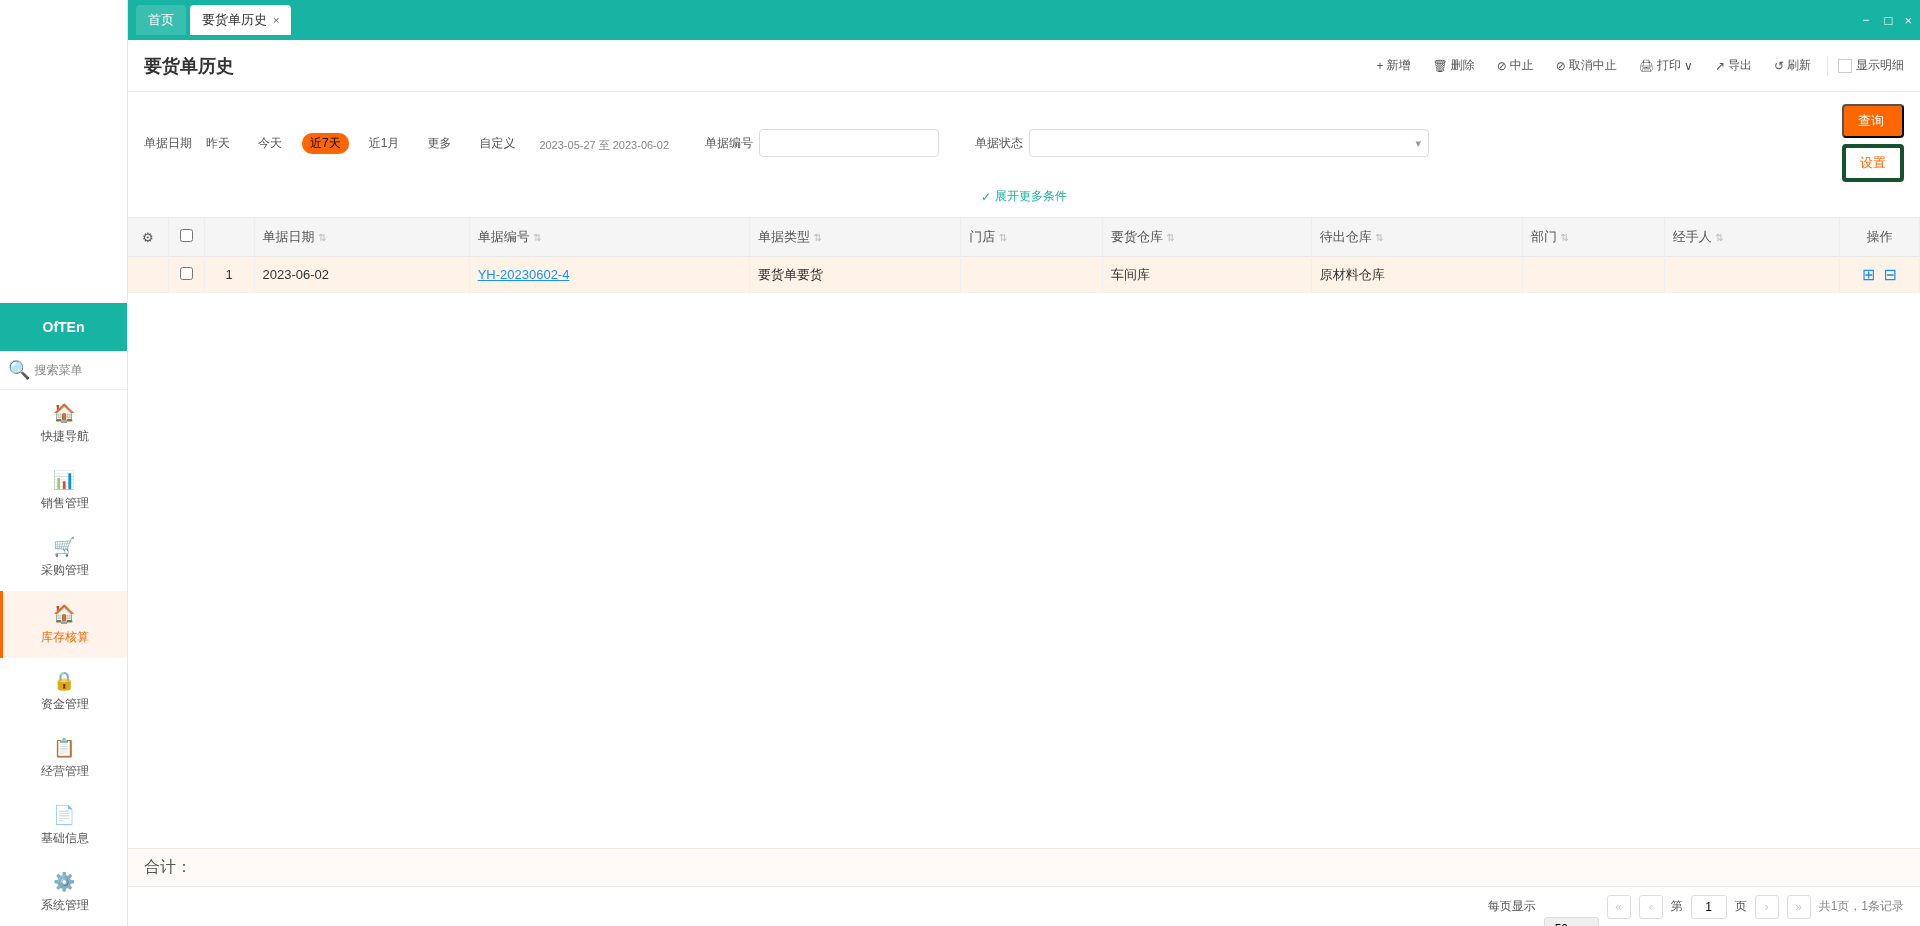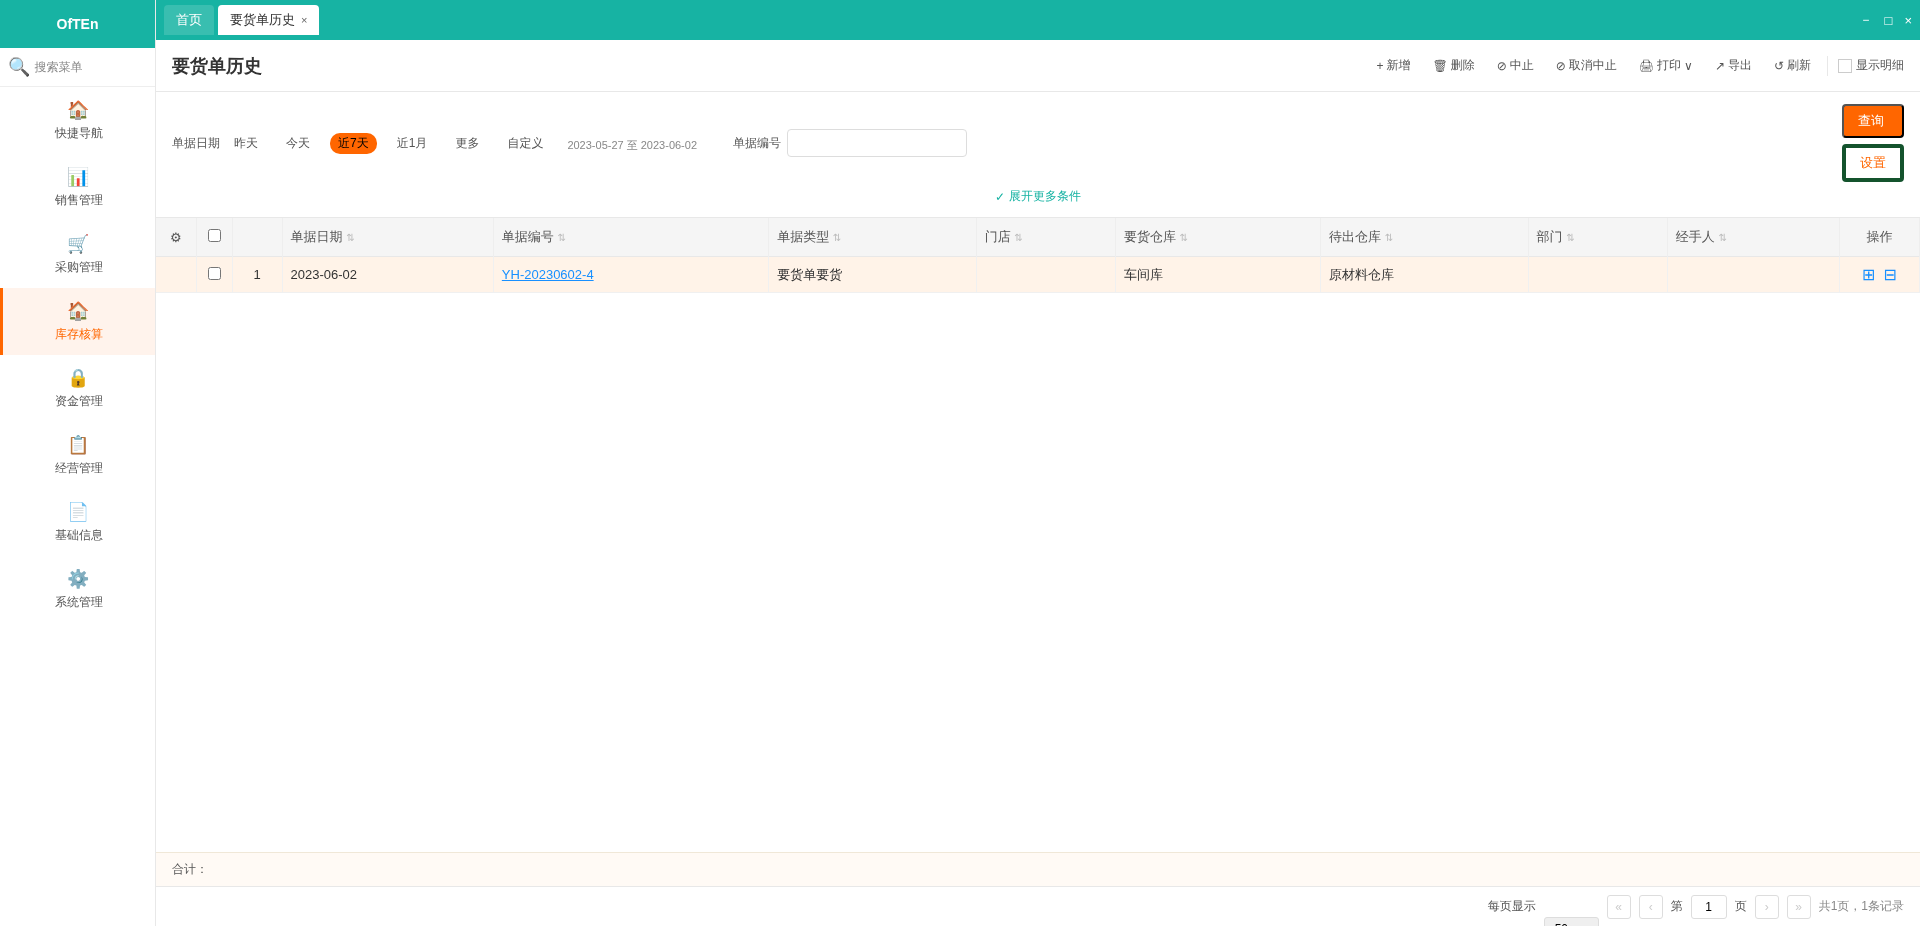--- a/index.html
+++ b/index.html
@@ -404,6 +404,14 @@
         <input class="filter-input" type="text" placeholder="" style="">
       </div>
 
+      <div class="filter-item" style="margin-left: 20px; flex: 1;">
+        <span class="filter-label">单据状态</span>
+        <div class="select-wrapper" style="flex:1; max-width:400px;">
+          <select class="filter-select" style="width:100%;">
+            <option value=""></option>
+          </select>
+        </div>
+      </div>
 
       <div class="query-buttons">
         <button class="action-btn primary">查询</button>

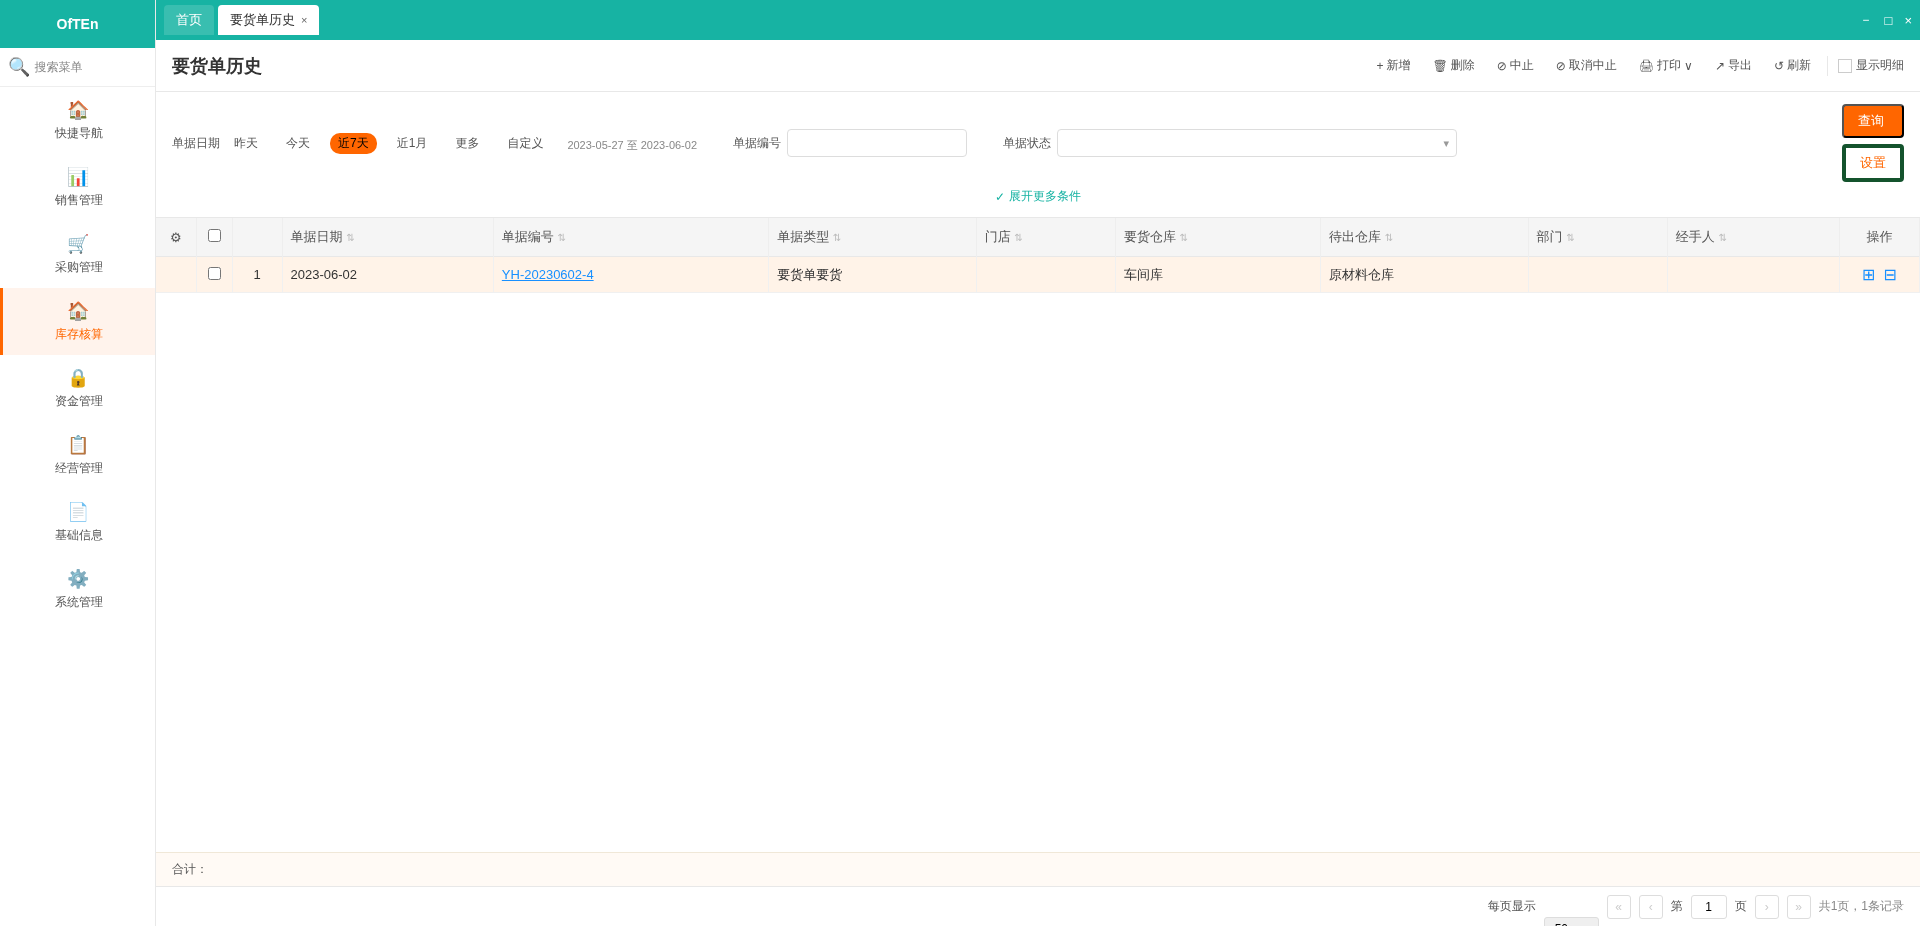--- a/index.html
+++ b/index.html
@@ -7,12 +7,13 @@
 
     
     .sidebar {
-      width: 156px;
+      width: 128px;
       background: #fff;
       border-right: 1px solid #e8e8e8;
       display: flex;
       flex-direction: column;
       flex-shrink: 0;
+      justify-content: flex-end;
     }
     .sidebar-logo {
       height: 48px;

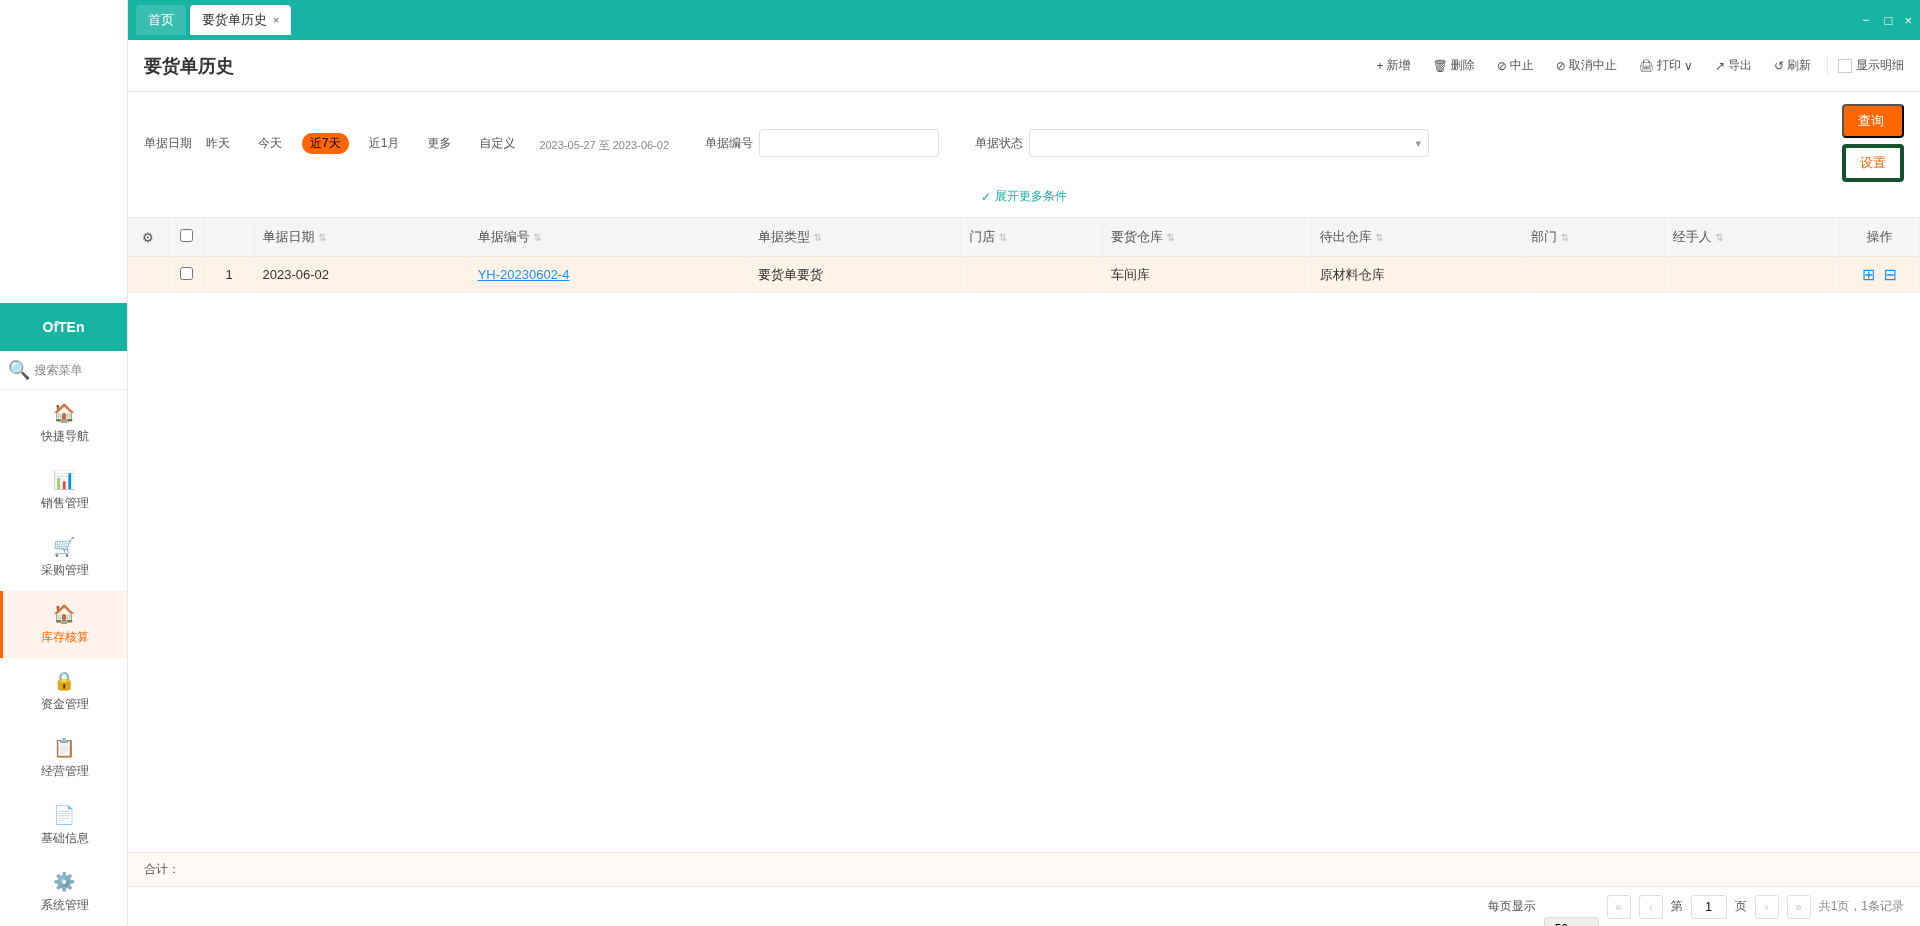--- a/index.html
+++ b/index.html
@@ -227,7 +227,7 @@
       background: #fffaf5;
       border-top: 1px solid #f0e8d8;
       padding: 8px 16px;
-      font-size: 12px;
+      font-size: 16px;
       color: #555;
       flex-shrink: 0;
     }

